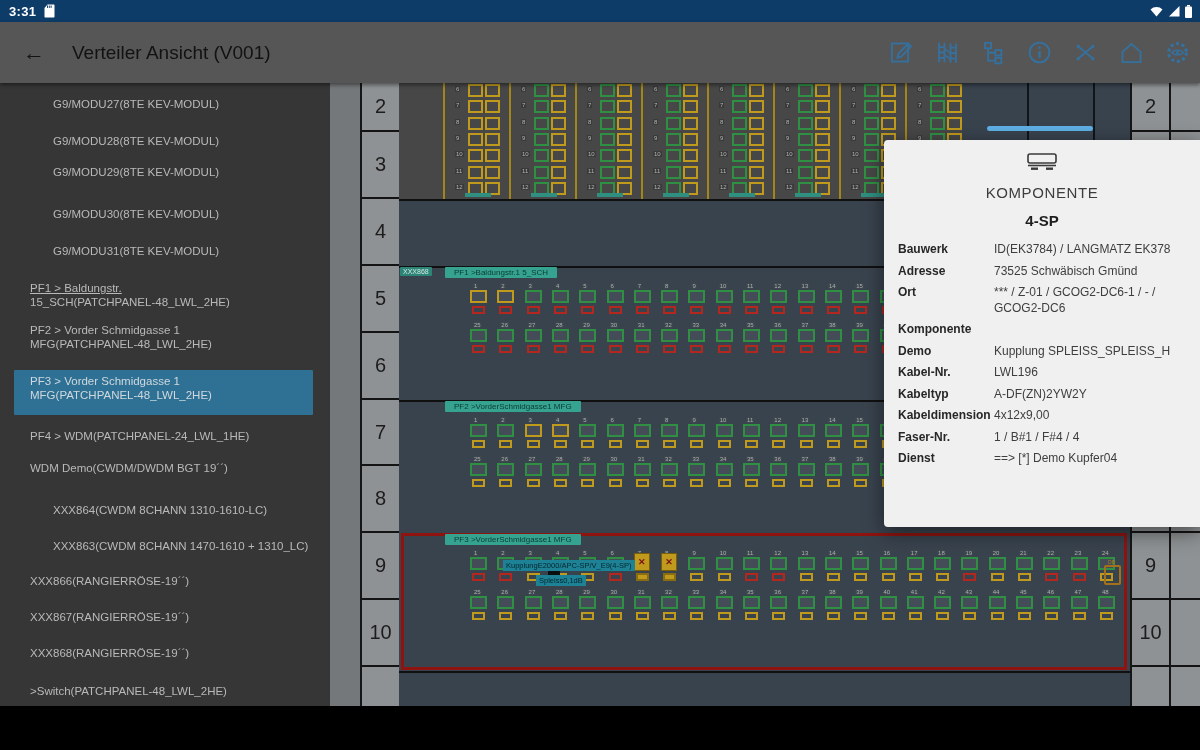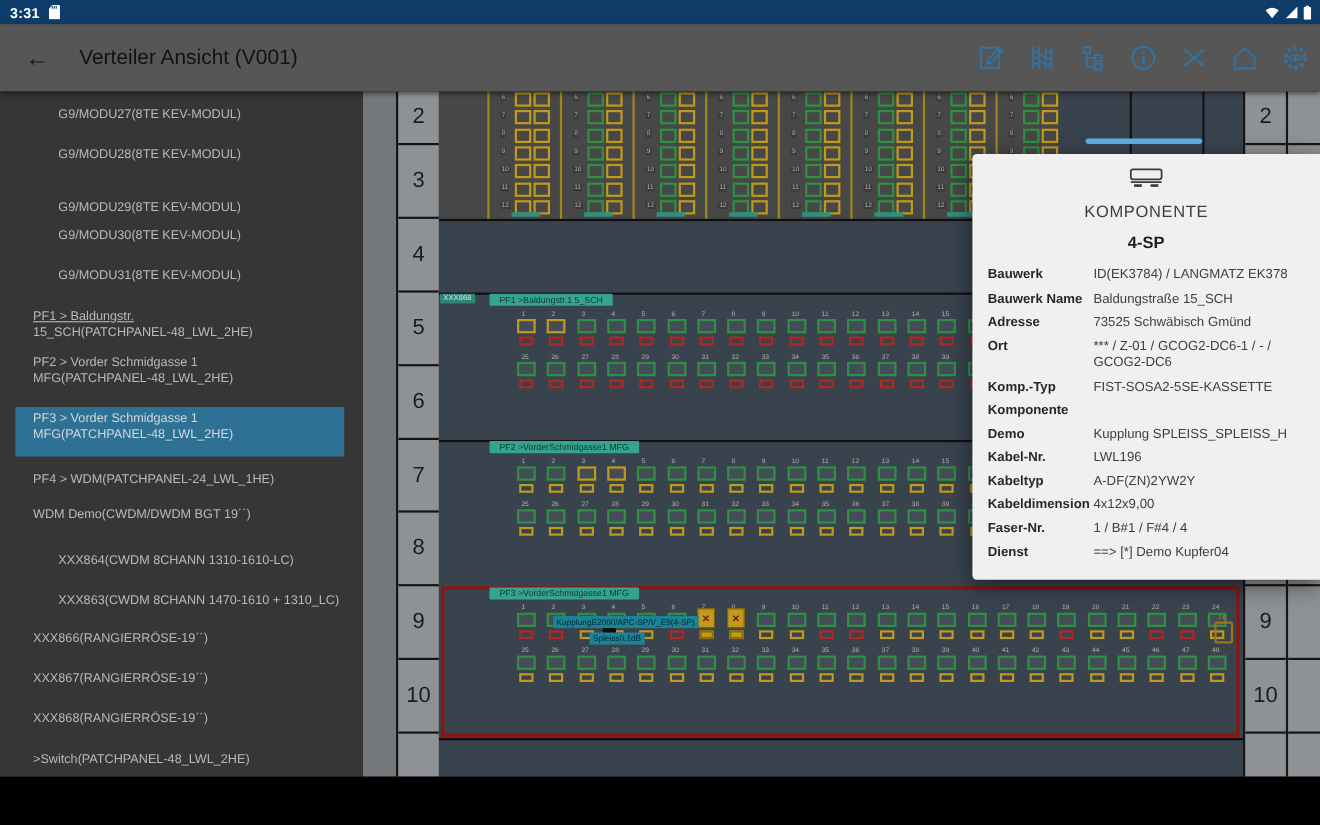--- a/index.html
+++ b/index.html
@@ -146,7 +146,7 @@
       <div class="side-item" style="top: 52px; left: 53px; color: rgb(185, 185, 185);">
         <div style="position: static;">G9/MODU28(8TE KEV-MODUL)</div>
       </div>
-      <div class="side-item" style="top: 100px; left: 53px; color: rgb(185, 185, 185);">
+      <div class="side-item" style="top: 83px; left: 53px; color: rgb(185, 185, 185);">
         <div style="position: static;">G9/MODU29(8TE KEV-MODUL)</div>
       </div>
       <div class="side-item" style="top: 125px; left: 53px; color: rgb(185, 185, 185);">

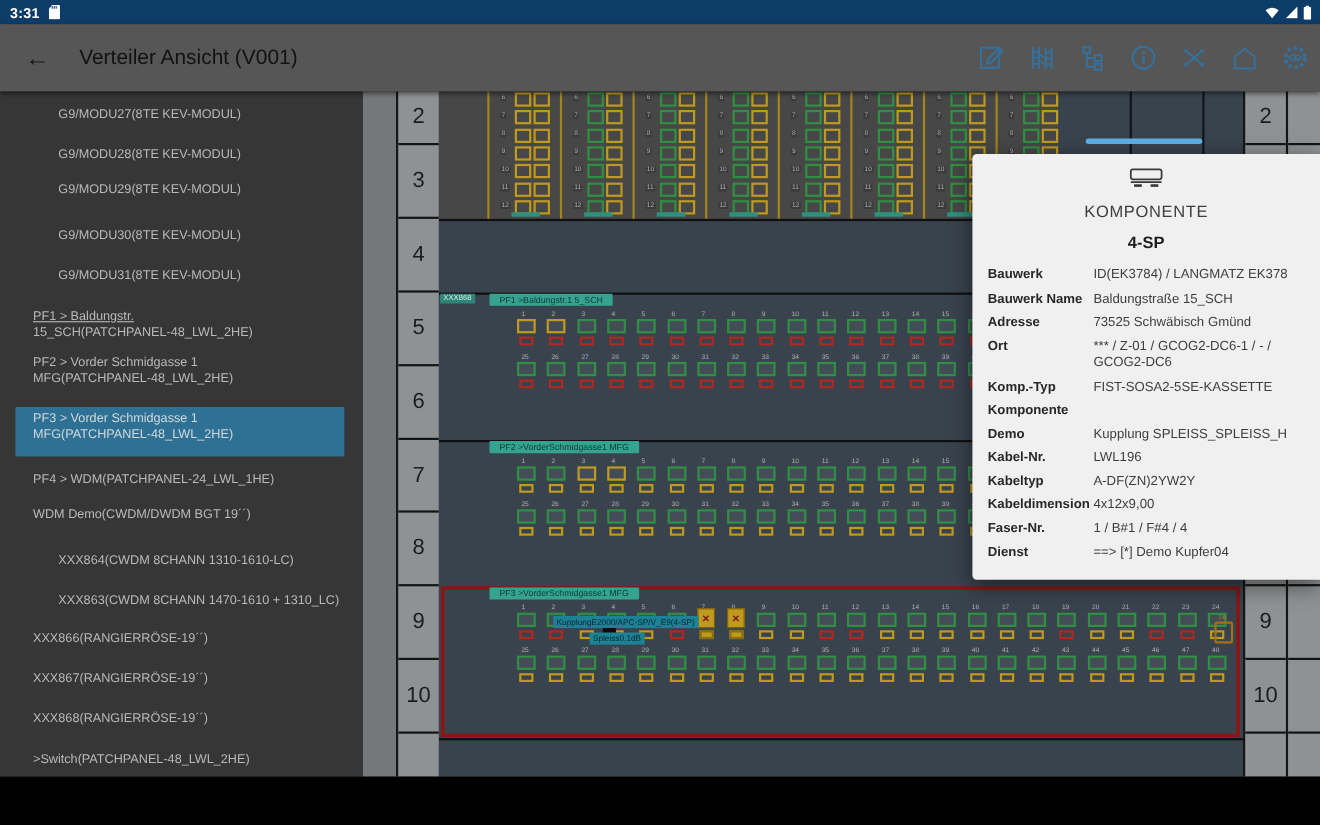--- a/index.html
+++ b/index.html
@@ -906,10 +906,6 @@
           <div class="p-value">ID(EK3784) / LANGMATZ EK378</div>
         </div>
         <div class="p-row">
-          <div class="p-label">Bauwerk Name</div>
-          <div class="p-value">Baldungstraße 15_SCH</div>
-        </div>
-        <div class="p-row">
           <div class="p-label">Adresse</div>
           <div class="p-value">73525 Schwäbisch Gmünd</div>
         </div>

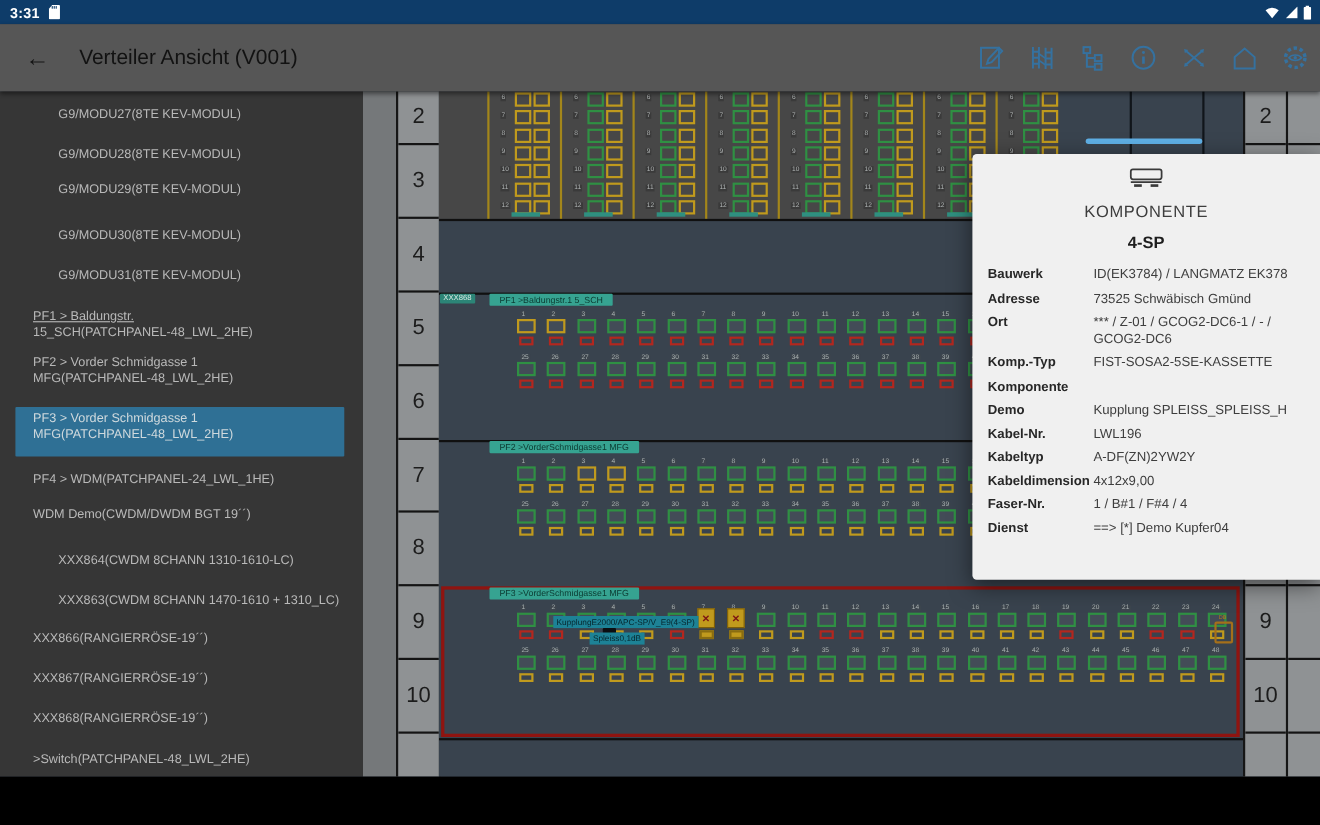--- a/index.html
+++ b/index.html
@@ -914,10 +914,6 @@
           <div class="p-value">*** / Z-01 / GCOG2-DC6-1 / - / GCOG2-DC6</div>
         </div>
         <div class="p-row">
-          <div class="p-label">Komp.-Typ</div>
-          <div class="p-value">FIST-SOSA2-5SE-KASSETTE</div>
-        </div>
-        <div class="p-row">
           <div class="p-label">Komponente</div>
           <div class="p-value"></div>
         </div>

